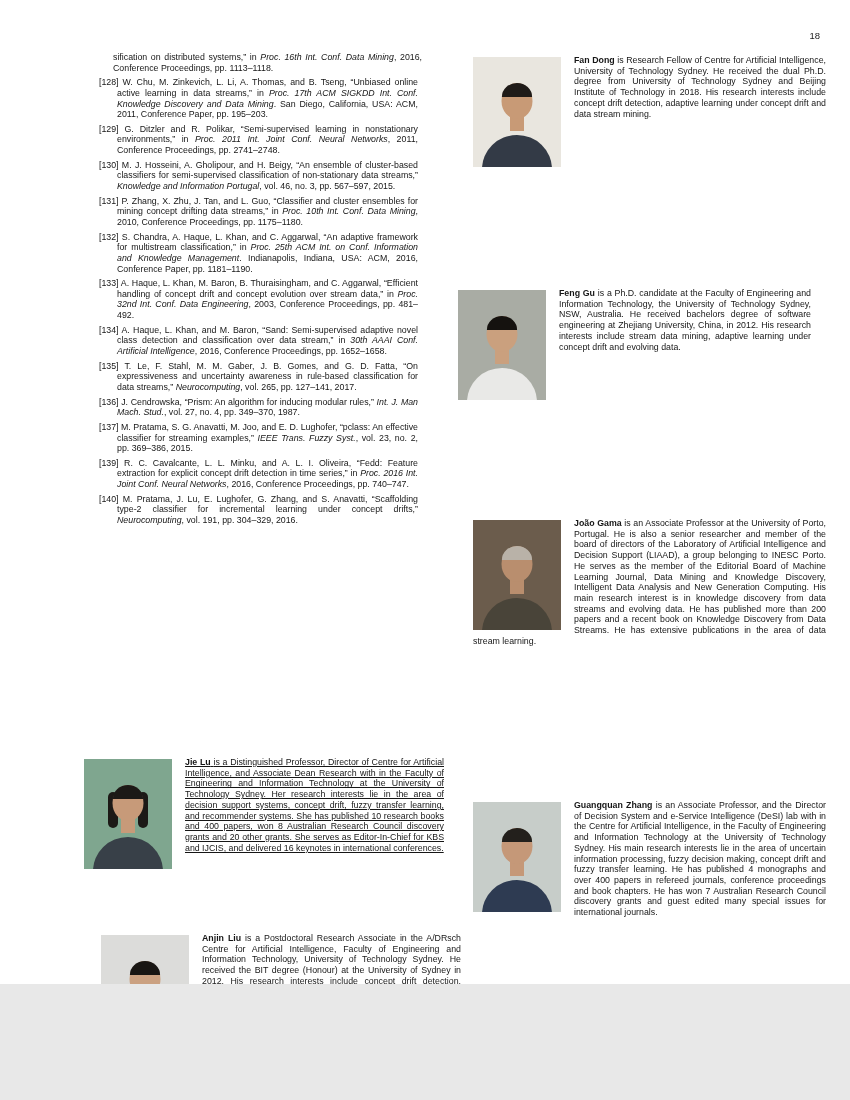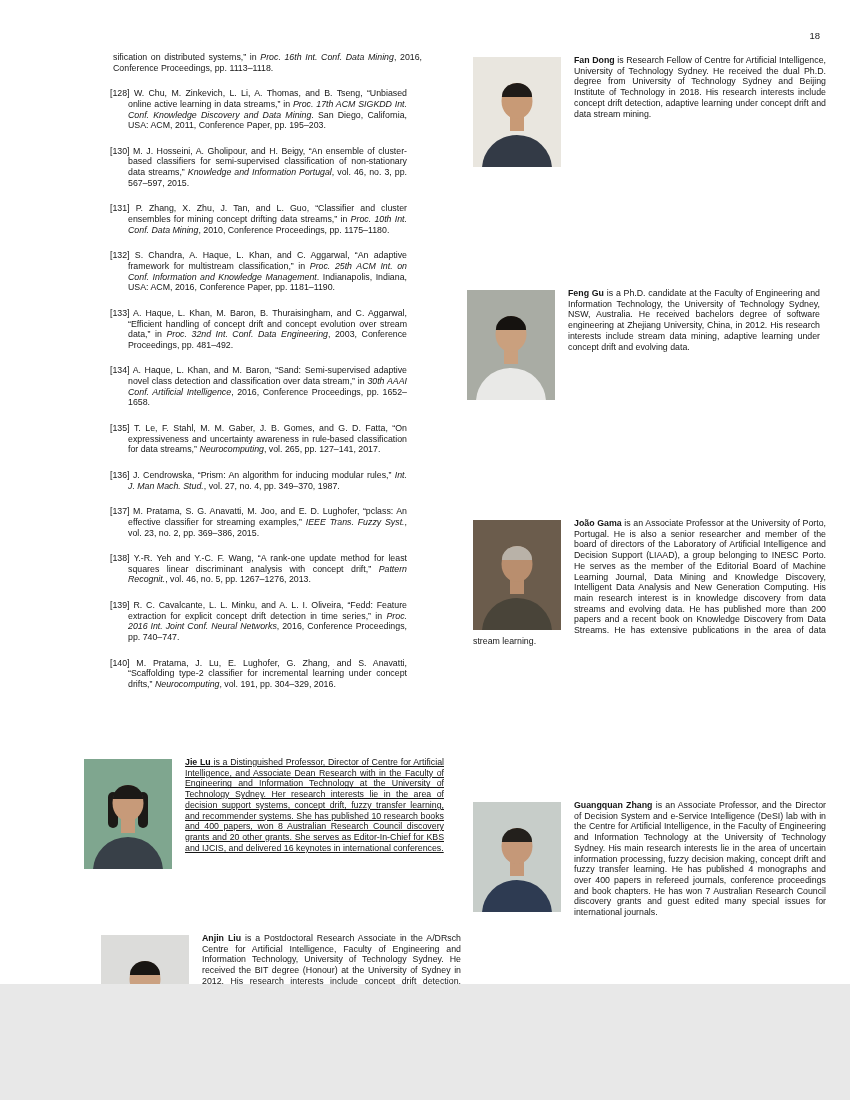--- a/index.html
+++ b/index.html
@@ -19,7 +19,7 @@
     font-size:8.8px; line-height:1.21; text-align:justify; color:#161616;
   }
   .ref-cont { margin:0 0 0 18px; padding:0; }
-  .ref { padding-left:18px; text-indent:-18px; margin:15px; }
+  .ref { padding-left:18px; text-indent:-18px; margin:4px; }
   .ref-label { white-space:nowrap; }
   
   .bio {

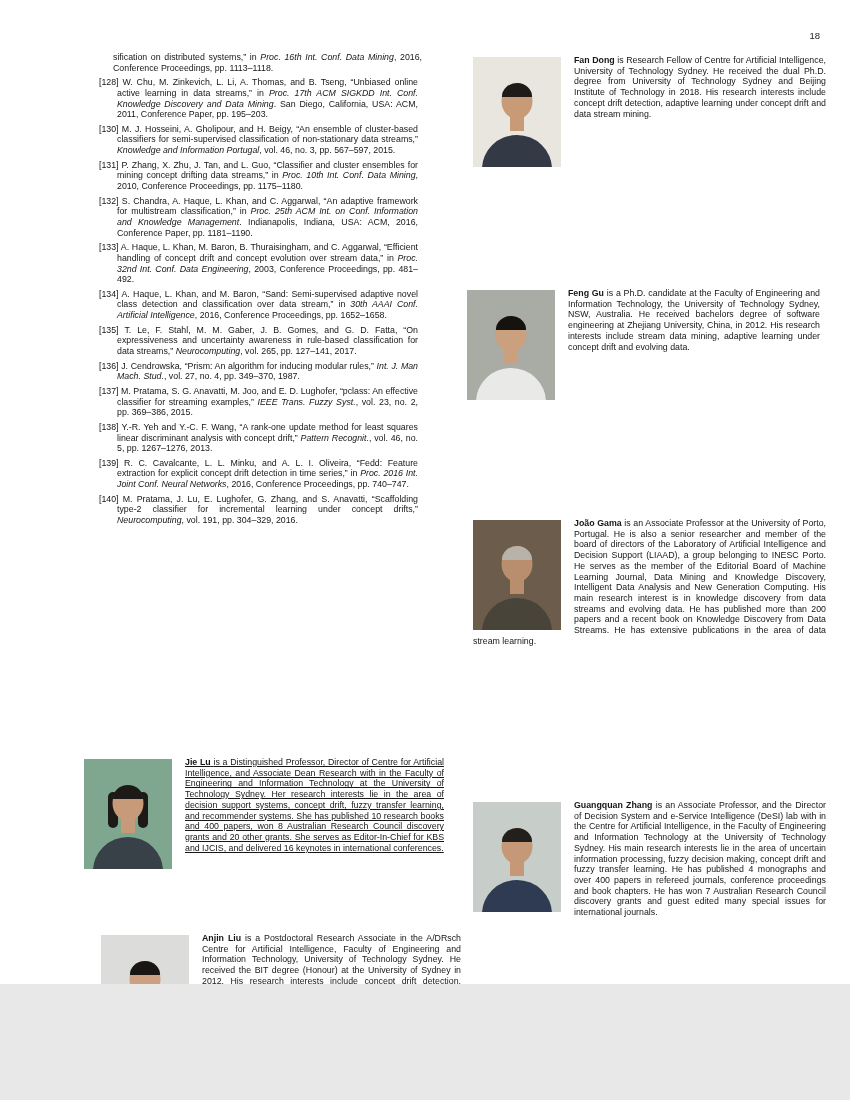--- a/index.html
+++ b/index.html
@@ -46,6 +46,7 @@
     <p class="ref-cont">sification on distributed systems,” in <i>Proc. 16th Int. Conf. Data Mining</i>, 2016, Conference Proceedings, pp. 1113–1118.</p>
     <div>
         <div class="ref"><span class="ref-label">[128]</span> W. Chu, M. Zinkevich, L. Li, A. Thomas, and B. Tseng, “Unbiased online active learning in data streams,” in <i>Proc. 17th ACM SIGKDD Int. Conf. Knowledge Discovery and Data Mining</i>.  San Diego, California, USA: ACM, 2011, Conference Paper, pp. 195–203.</div>
+        <div class="ref"><span class="ref-label">[129]</span> G. Ditzler and R. Polikar, “Semi-supervised learning in nonstationary environments,” in <i>Proc. 2011 Int. Joint Conf. Neural Networks</i>, 2011, Conference Proceedings, pp. 2741–2748.</div>
         <div class="ref"><span class="ref-label">[130]</span> M. J. Hosseini, A. Gholipour, and H. Beigy, “An ensemble of cluster-based classifiers for semi-supervised classification of non-stationary data streams,” <i>Knowledge and Information Portugal</i>, vol. 46, no. 3, pp. 567–597, 2015.</div>
         <div class="ref"><span class="ref-label">[131]</span> P. Zhang, X. Zhu, J. Tan, and L. Guo, “Classifier and cluster ensembles for mining concept drifting data streams,” in <i>Proc. 10th Int. Conf. Data Mining</i>, 2010, Conference Proceedings, pp. 1175–1180.</div>
         <div class="ref"><span class="ref-label">[132]</span> S. Chandra, A. Haque, L. Khan, and C. Aggarwal, “An adaptive framework for multistream classification,” in <i>Proc. 25th ACM Int. on Conf. Information and Knowledge Management</i>.  Indianapolis, Indiana, USA: ACM, 2016, Conference Paper, pp. 1181–1190.</div>

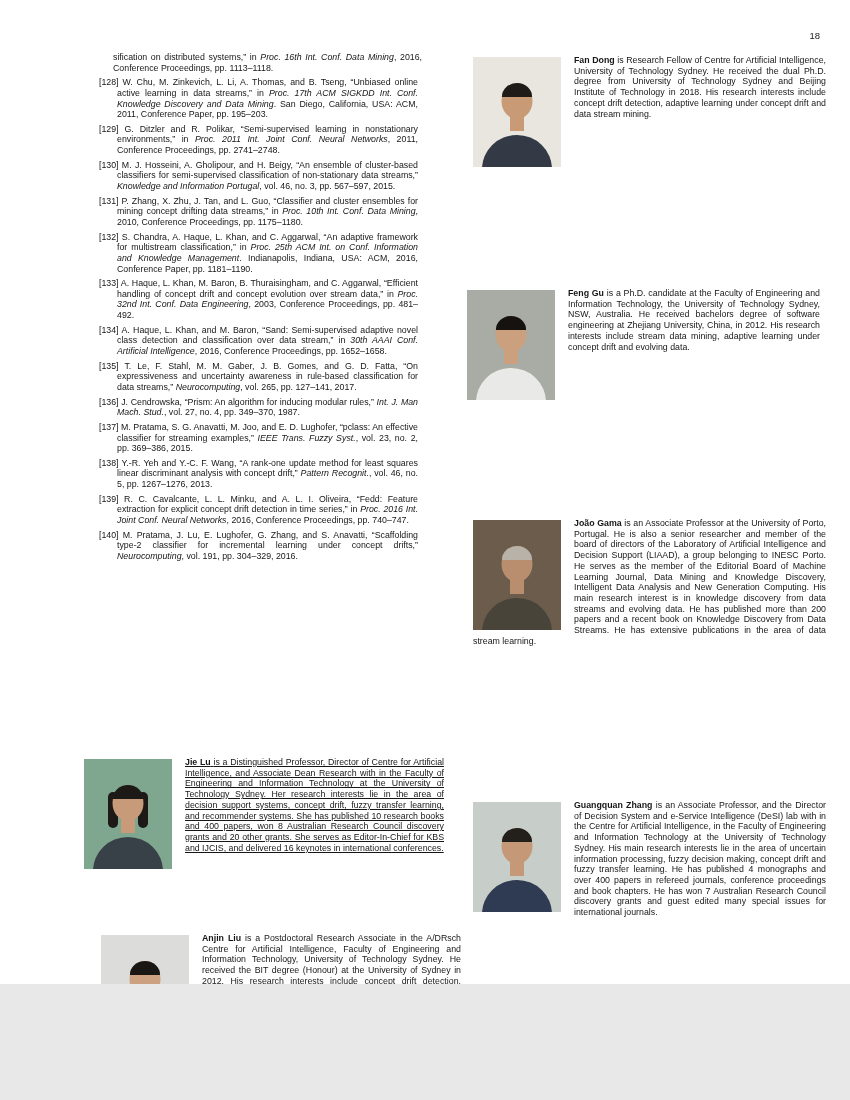--- a/index.html
+++ b/index.html
@@ -74,7 +74,7 @@
     <p class="bio-text"><b class="bio-name">Fan Dong</b> <span>is Research Fellow of Centre for Artificial Intelligence, University of Technology Sydney. He received the dual Ph.D. degree from University of Technology Sydney and Beijing Institute of Technology in 2018. His research interests include concept drift detection, adaptive learning under concept drift and data stream mining.</span></p>
   </div>
 
-  <div class="bio" style="left:431px; top:288px; width:353px;">
+  <div class="bio" style="left:422px; top:288px; width:353px;">
     <div class="photo">
         <svg viewBox="0 0 88 110" width="88" height="110">
           <rect width="88" height="110" fill="#a9aca4"></rect>

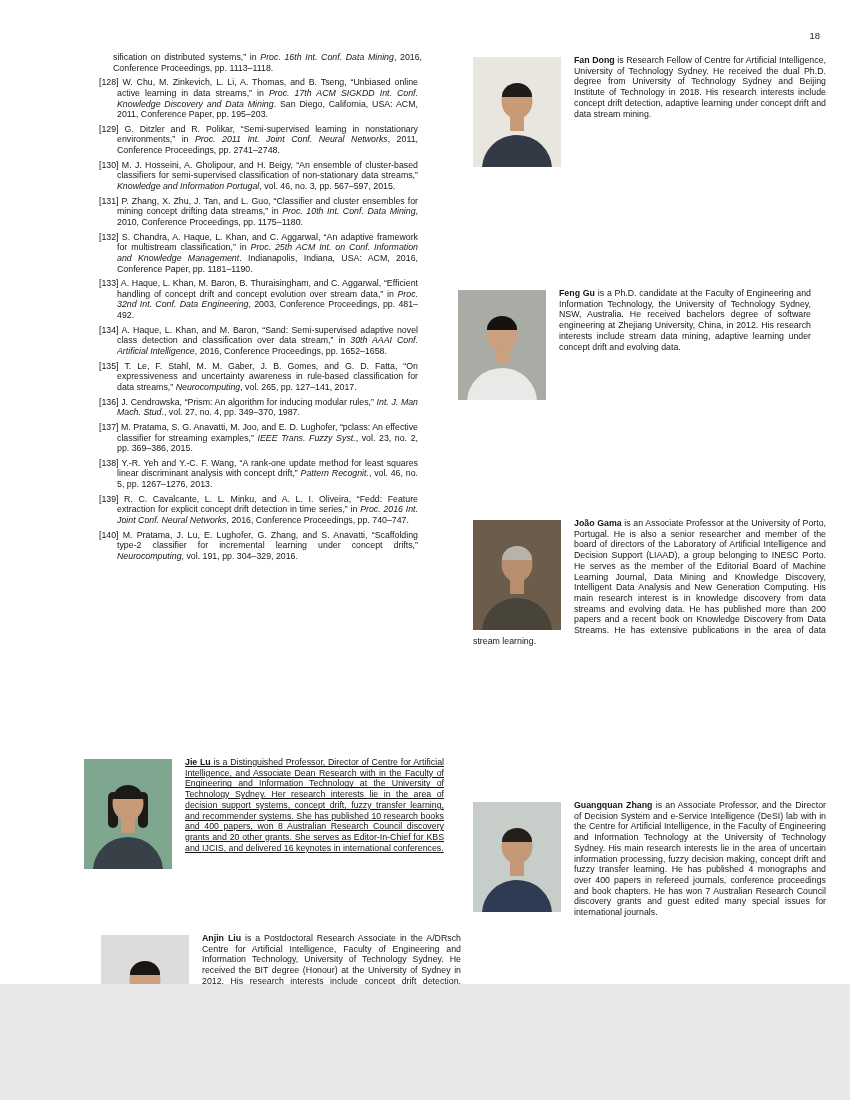--- a/index.html
+++ b/index.html
@@ -55,7 +55,6 @@
         <div class="ref"><span class="ref-label">[135]</span> T. Le, F. Stahl, M. M. Gaber, J. B. Gomes, and G. D. Fatta, “On expressiveness and uncertainty awareness in rule-based classification for data streams,” <i>Neurocomputing</i>, vol. 265, pp. 127–141, 2017.</div>
         <div class="ref"><span class="ref-label">[136]</span> J. Cendrowska, “Prism: An algorithm for inducing modular rules,” <i>Int. J. Man Mach. Stud.</i>, vol. 27, no. 4, pp. 349–370, 1987.</div>
         <div class="ref"><span class="ref-label">[137]</span> M. Pratama, S. G. Anavatti, M. Joo, and E. D. Lughofer, “pclass: An effective classifier for streaming examples,” <i>IEEE Trans. Fuzzy Syst.</i>, vol. 23, no. 2, pp. 369–386, 2015.</div>
-        <div class="ref"><span class="ref-label">[138]</span> Y.-R. Yeh and Y.-C. F. Wang, “A rank-one update method for least squares linear discriminant analysis with concept drift,” <i>Pattern Recognit.</i>, vol. 46, no. 5, pp. 1267–1276, 2013.</div>
         <div class="ref"><span class="ref-label">[139]</span> R. C. Cavalcante, L. L. Minku, and A. L. I. Oliveira, “Fedd: Feature extraction for explicit concept drift detection in time series,” in <i>Proc. 2016 Int. Joint Conf. Neural Networks</i>, 2016, Conference Proceedings, pp. 740–747.</div>
         <div class="ref"><span class="ref-label">[140]</span> M. Pratama, J. Lu, E. Lughofer, G. Zhang, and S. Anavatti, “Scaffolding type-2 classifier for incremental learning under concept drifts,” <i>Neurocomputing</i>, vol. 191, pp. 304–329, 2016.</div>
       </div>

